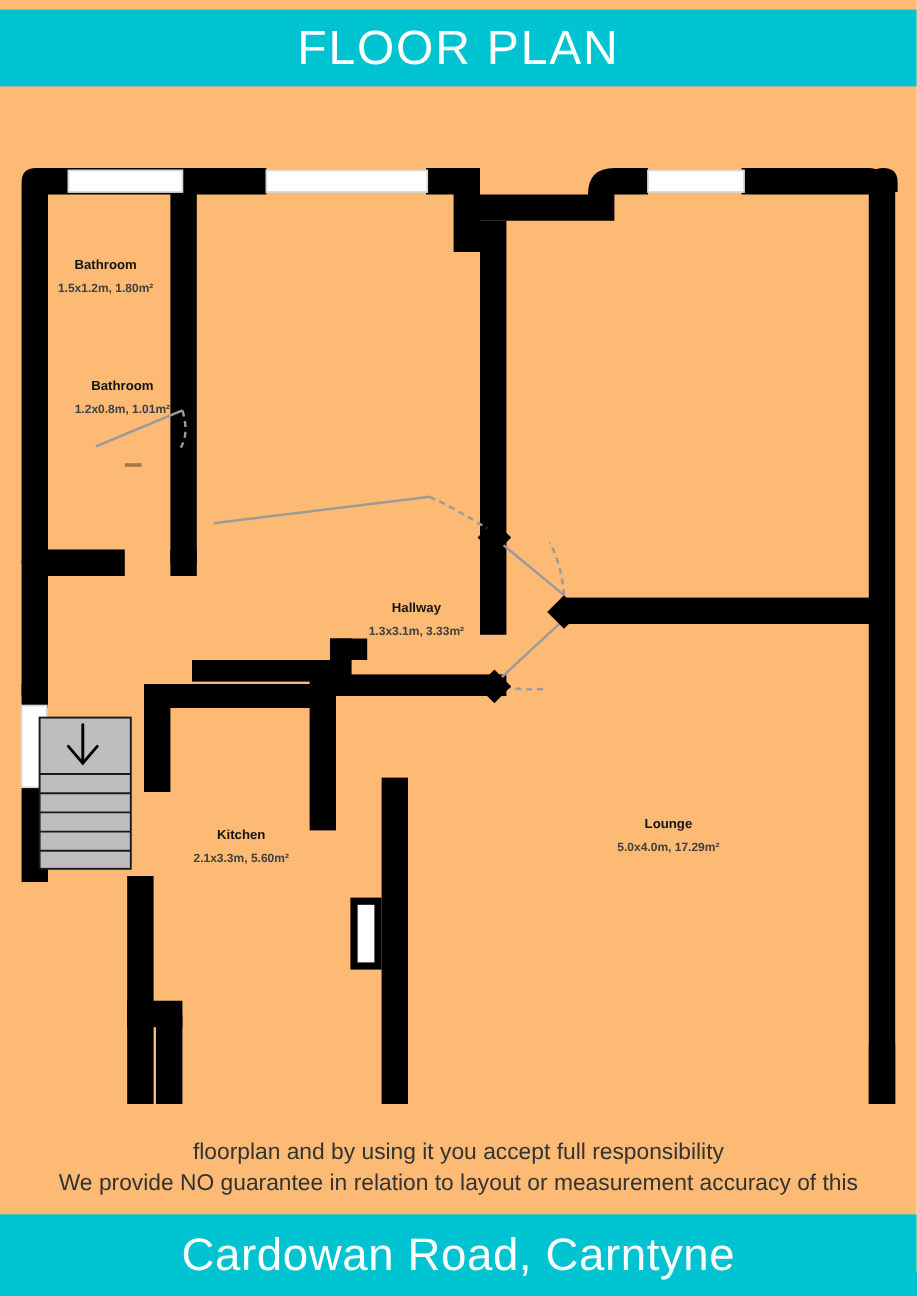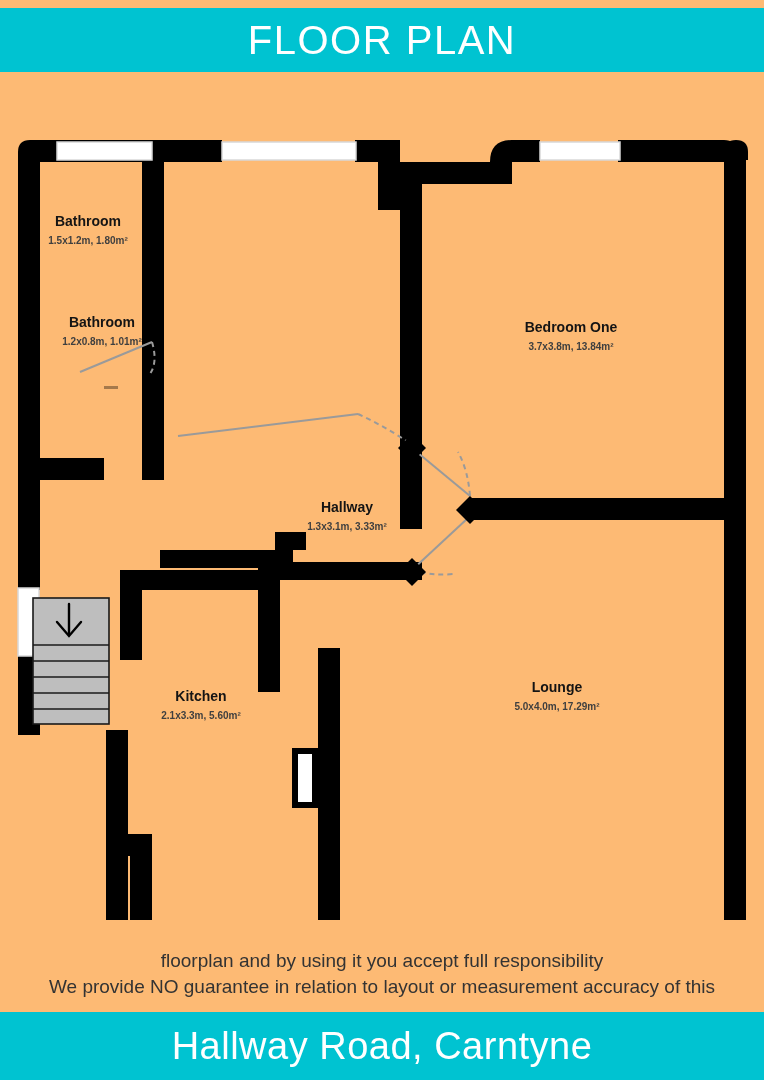--- a/index.html
+++ b/index.html
@@ -84,7 +84,7 @@
   }
   .room-label .rl-name {
     display: block;
-    font-size: 14px;
+    font-size: 11px;
     font-weight: bold;
     color: #141414;
     line-height: 19px;

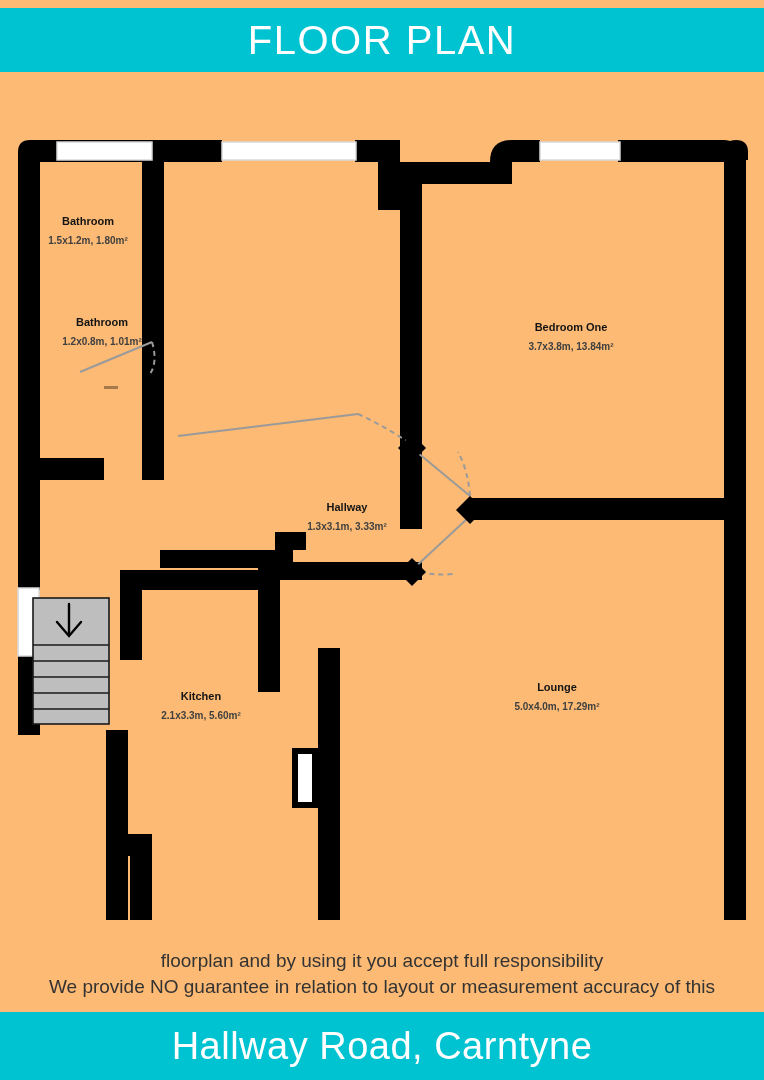--- a/index.html
+++ b/index.html
@@ -235,10 +235,6 @@
     </div>
 
 
-    <div class="room-label" style="left:571px; top:218px;">
-      <span class="rl-name">Bedroom One</span>
-      <span class="rl-dims">3.7x3.8m, 13.84m²</span>
-    </div>
 
 
     <div class="room-label" style="left:347px; top:398px;">

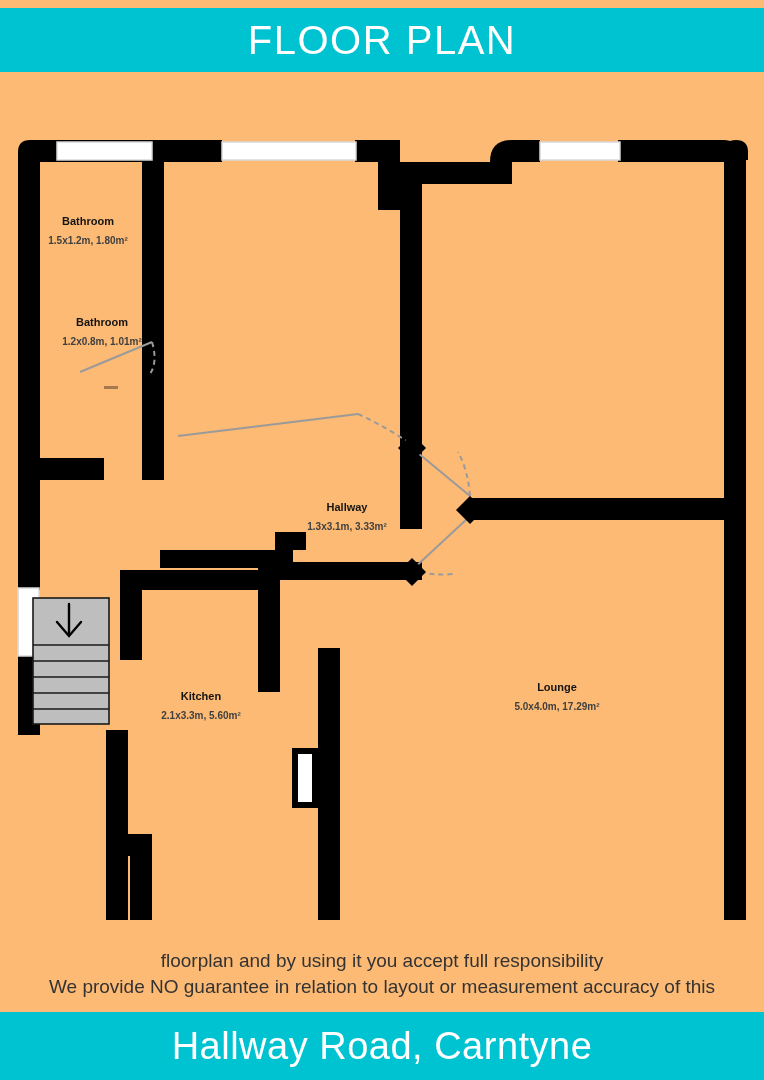--- a/index.html
+++ b/index.html
@@ -260,7 +260,7 @@
   </div>
 
   <div class="banner-bottom">
-    <div class="address">Hallway Road, Carntyne</div>
+    <div class="address">Cardowan Road, Carntyne</div>
   </div>
 
 </div>

